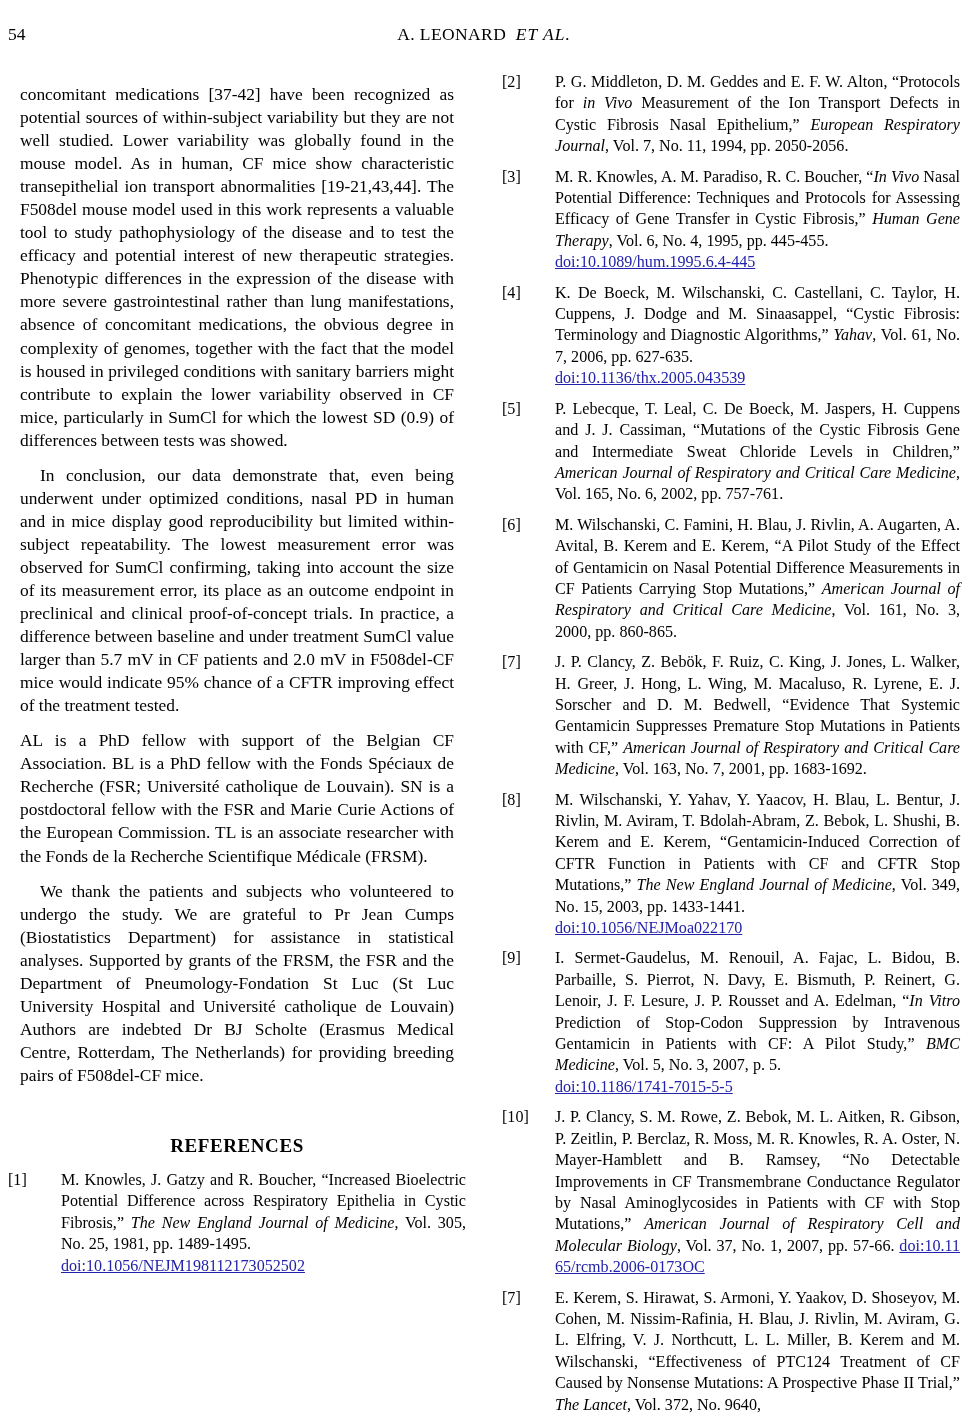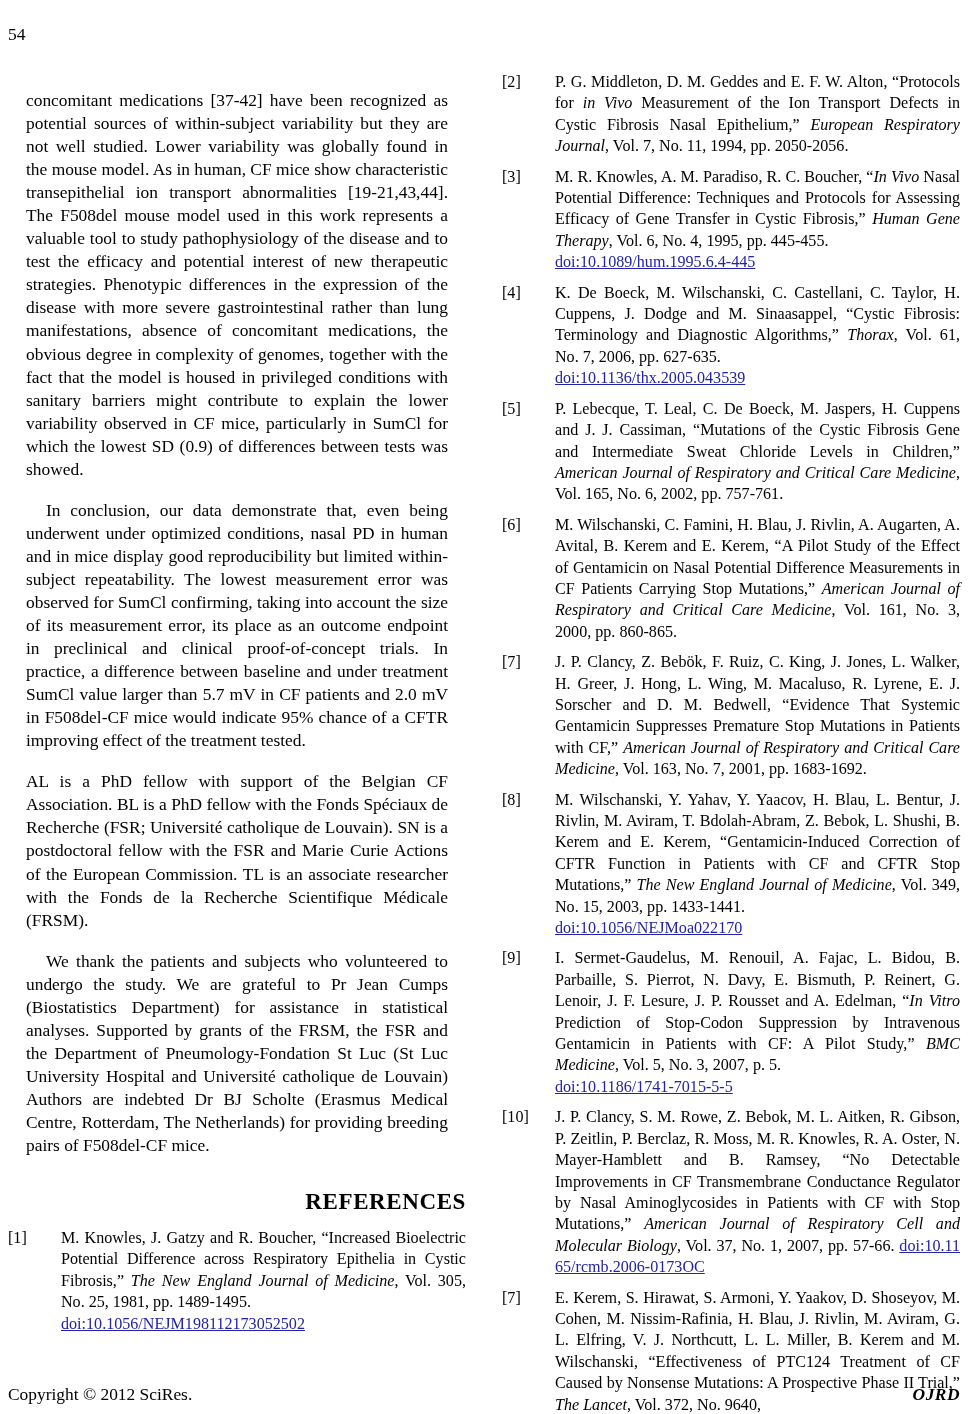--- a/index.html
+++ b/index.html
@@ -138,6 +138,7 @@
 
   <div class="running-head">
     <span class="folio">54</span>
+    <div class="head-title"><span>A. LEONARD</span>&nbsp;&nbsp;<span class="ital">ET   AL.</span></div>
   </div>
 
   <div class="col col-left">

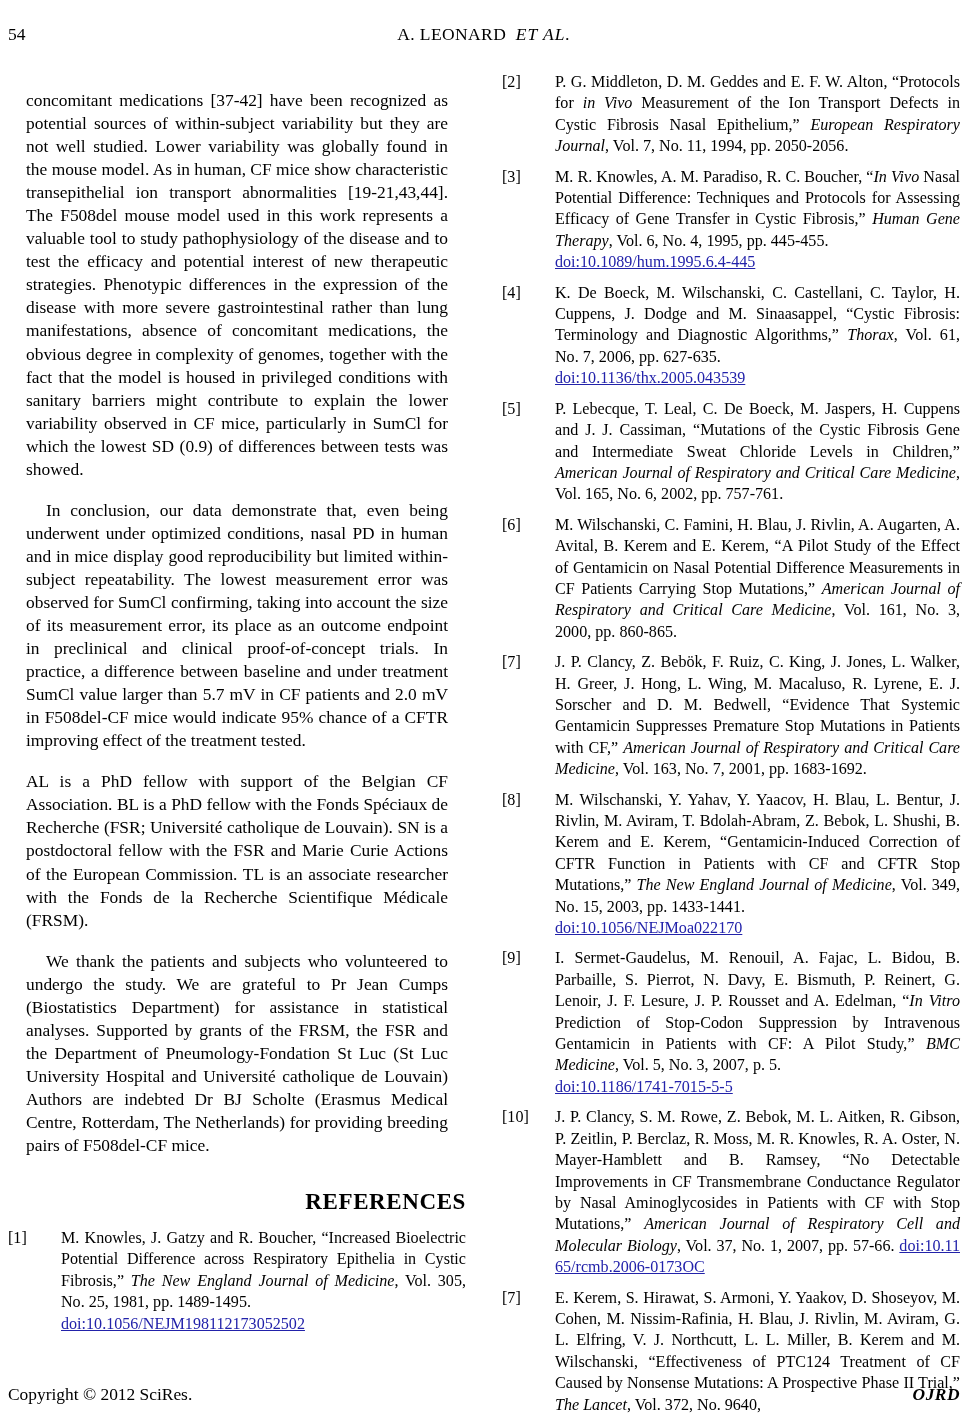--- a/index.html
+++ b/index.html
@@ -59,7 +59,7 @@
   .col-right { left: 502px; }
 
   p.body {
-    margin: 18px;
+    margin: 12px;
     font-size: 17.4px;
     line-height: 23.05px;
     text-align: justify;

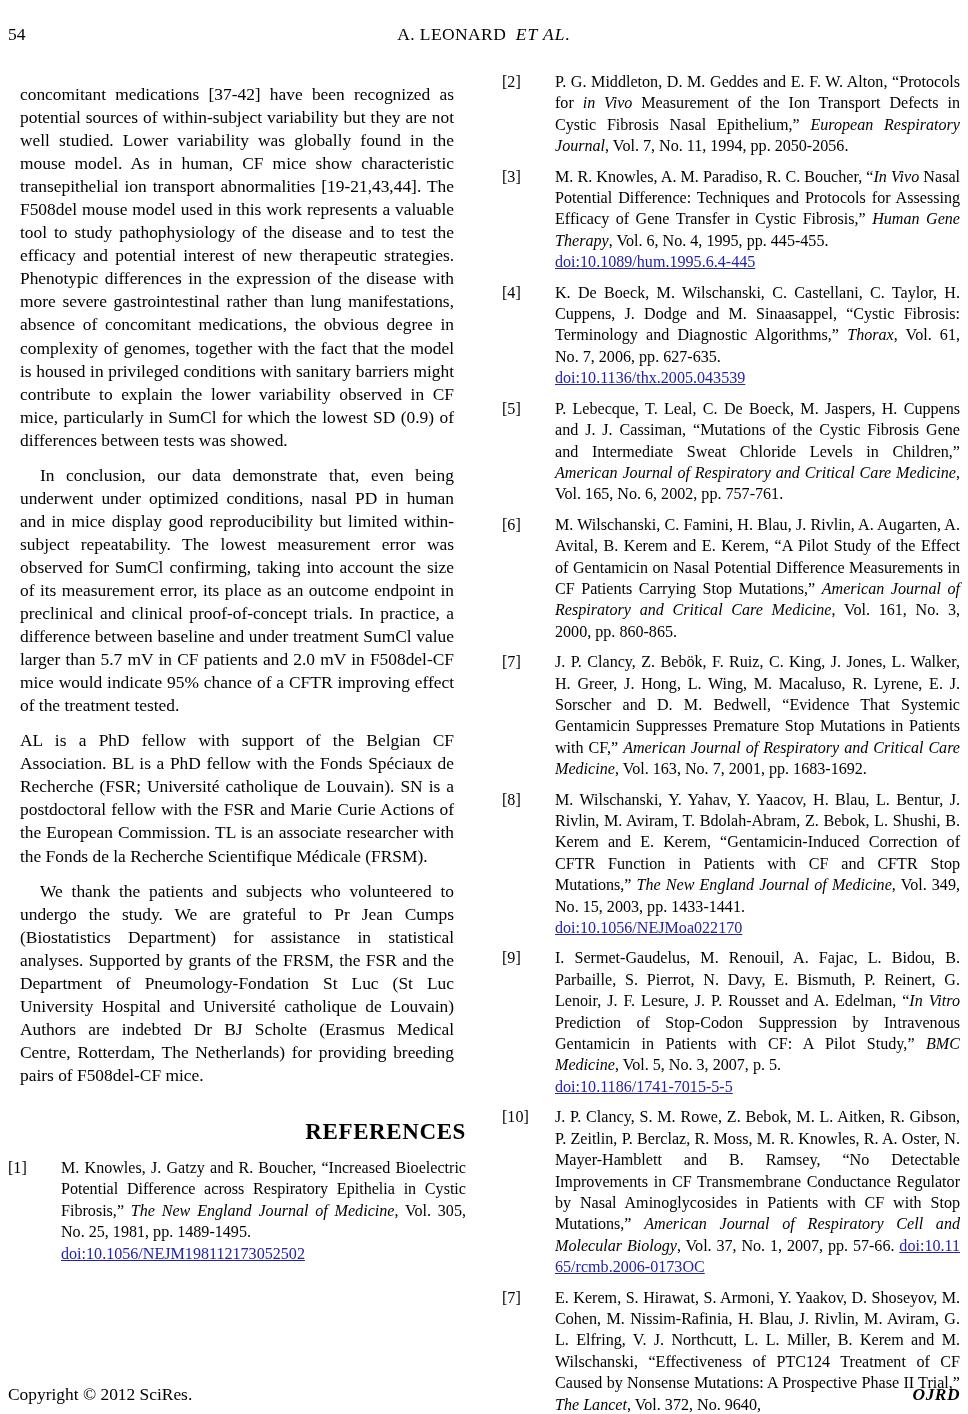--- a/index.html
+++ b/index.html
@@ -171,7 +171,7 @@
     </div>
 
     <div class="ref">
-      <span class="num">[4]</span><span>K. De Boeck, M. Wilschanski, C. Castellani, C. Taylor, H. Cuppens, J. Dodge and M. Sinaasappel, “Cystic Fibrosis: Terminology and Diagnostic Algorithms,” </span><i>Thorax</i><span>, Vol. 61, No. 7, 2006, pp. 627-635.</span><br><a class="doi" href="#">doi:10.1136/thx.2005.043539</a>
+      <span class="num">[4]</span><span>K. De Boeck, M. Wilschanski, C. Castellani, C. Taylor, H. Cuppens, J. Dodge and M. Sinaasappel, “Cystic Fibrosis: Terminology and Diagnostic Algorithms,” </span><i>Yahav</i><span>, Vol. 61, No. 7, 2006, pp. 627-635.</span><br><a class="doi" href="#">doi:10.1136/thx.2005.043539</a>
     </div>
 
     <div class="ref">

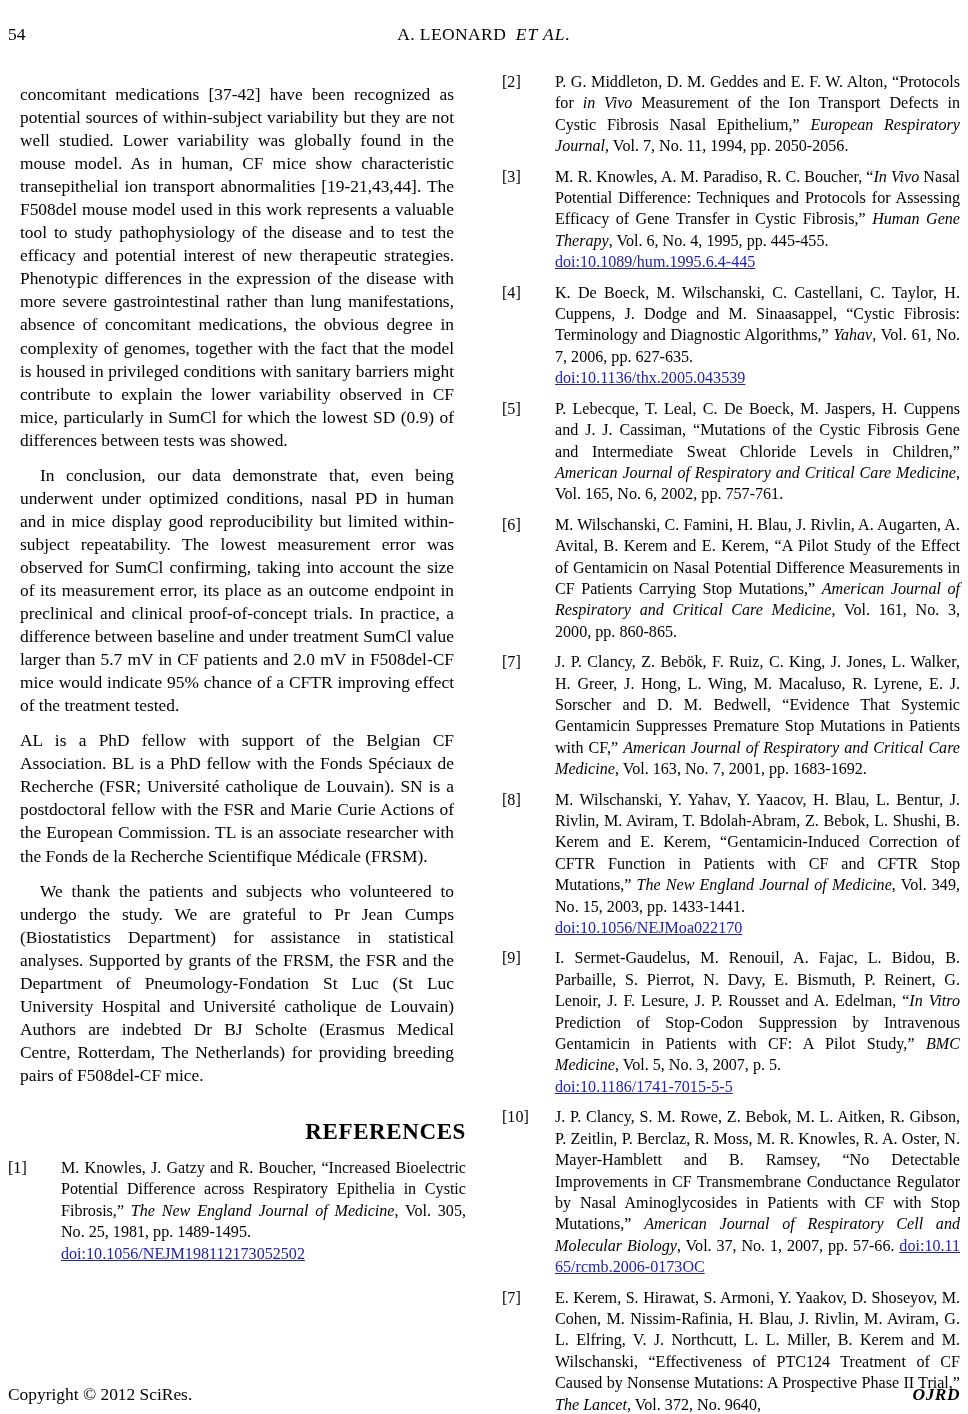--- a/index.html
+++ b/index.html
@@ -76,10 +76,10 @@
   }
 
   h2.refs-title {
-    margin: 32px 0 12px 0;
-    font-size: 23px;
+    margin: 48px 0 12px 0;
+    font-size: 19px;
     font-weight: bold;
-    text-align: right;
+    text-align: center;
     letter-spacing: 0.6px;
   }
 

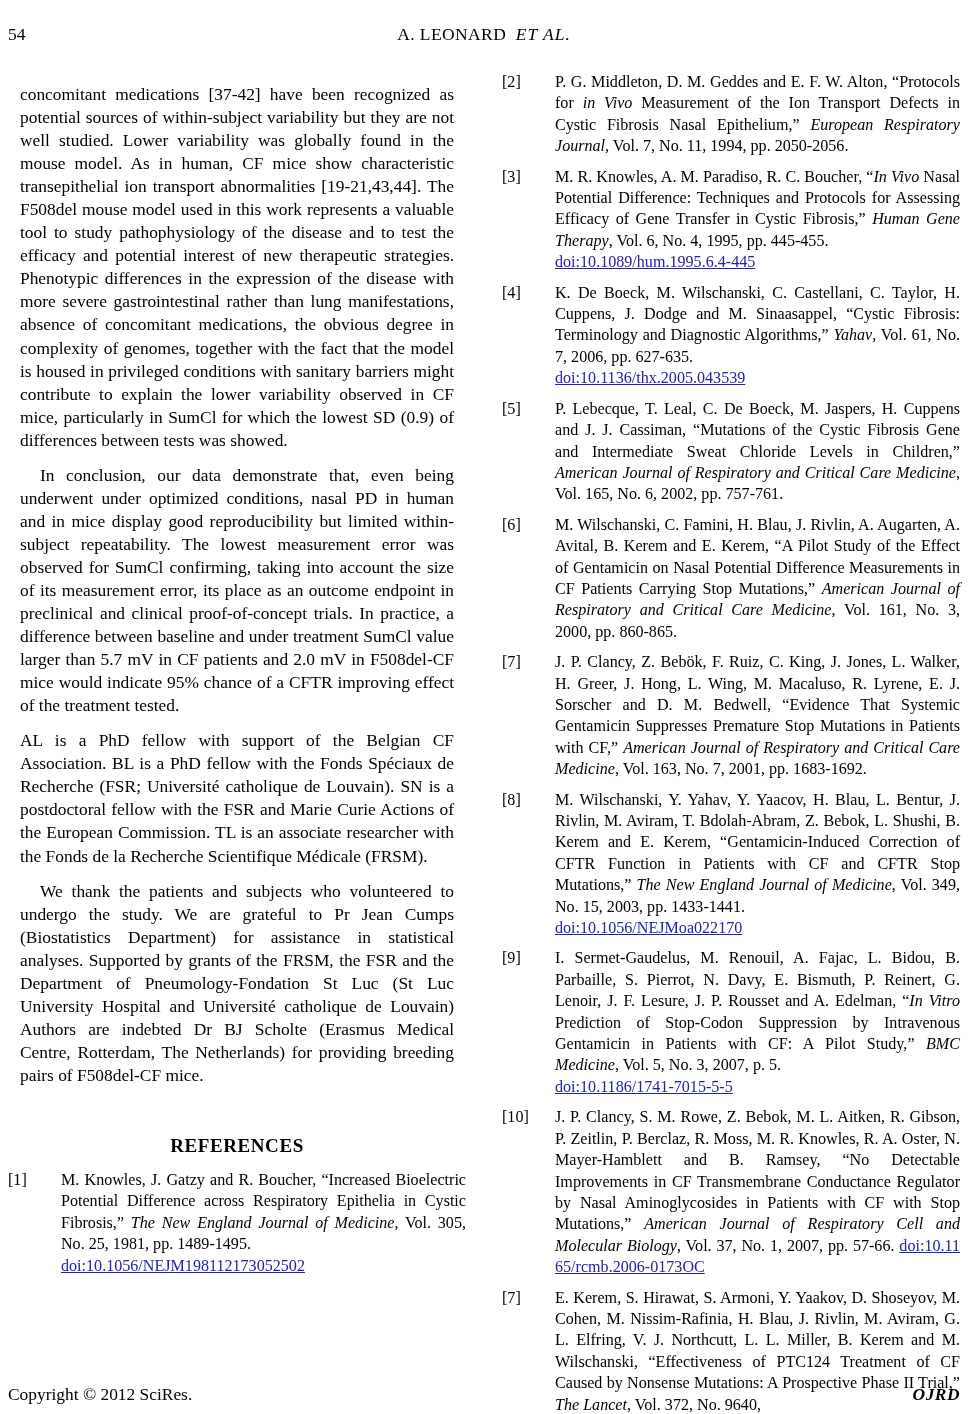--- a/index.html
+++ b/index.html
@@ -204,10 +204,6 @@
 
   </div>
 
-  <div class="footer">
-    <span class="copyright">Copyright © 2012 SciRes.</span>
-    <span class="journal">OJRD</span>
-  </div>
 
 </div>
 

